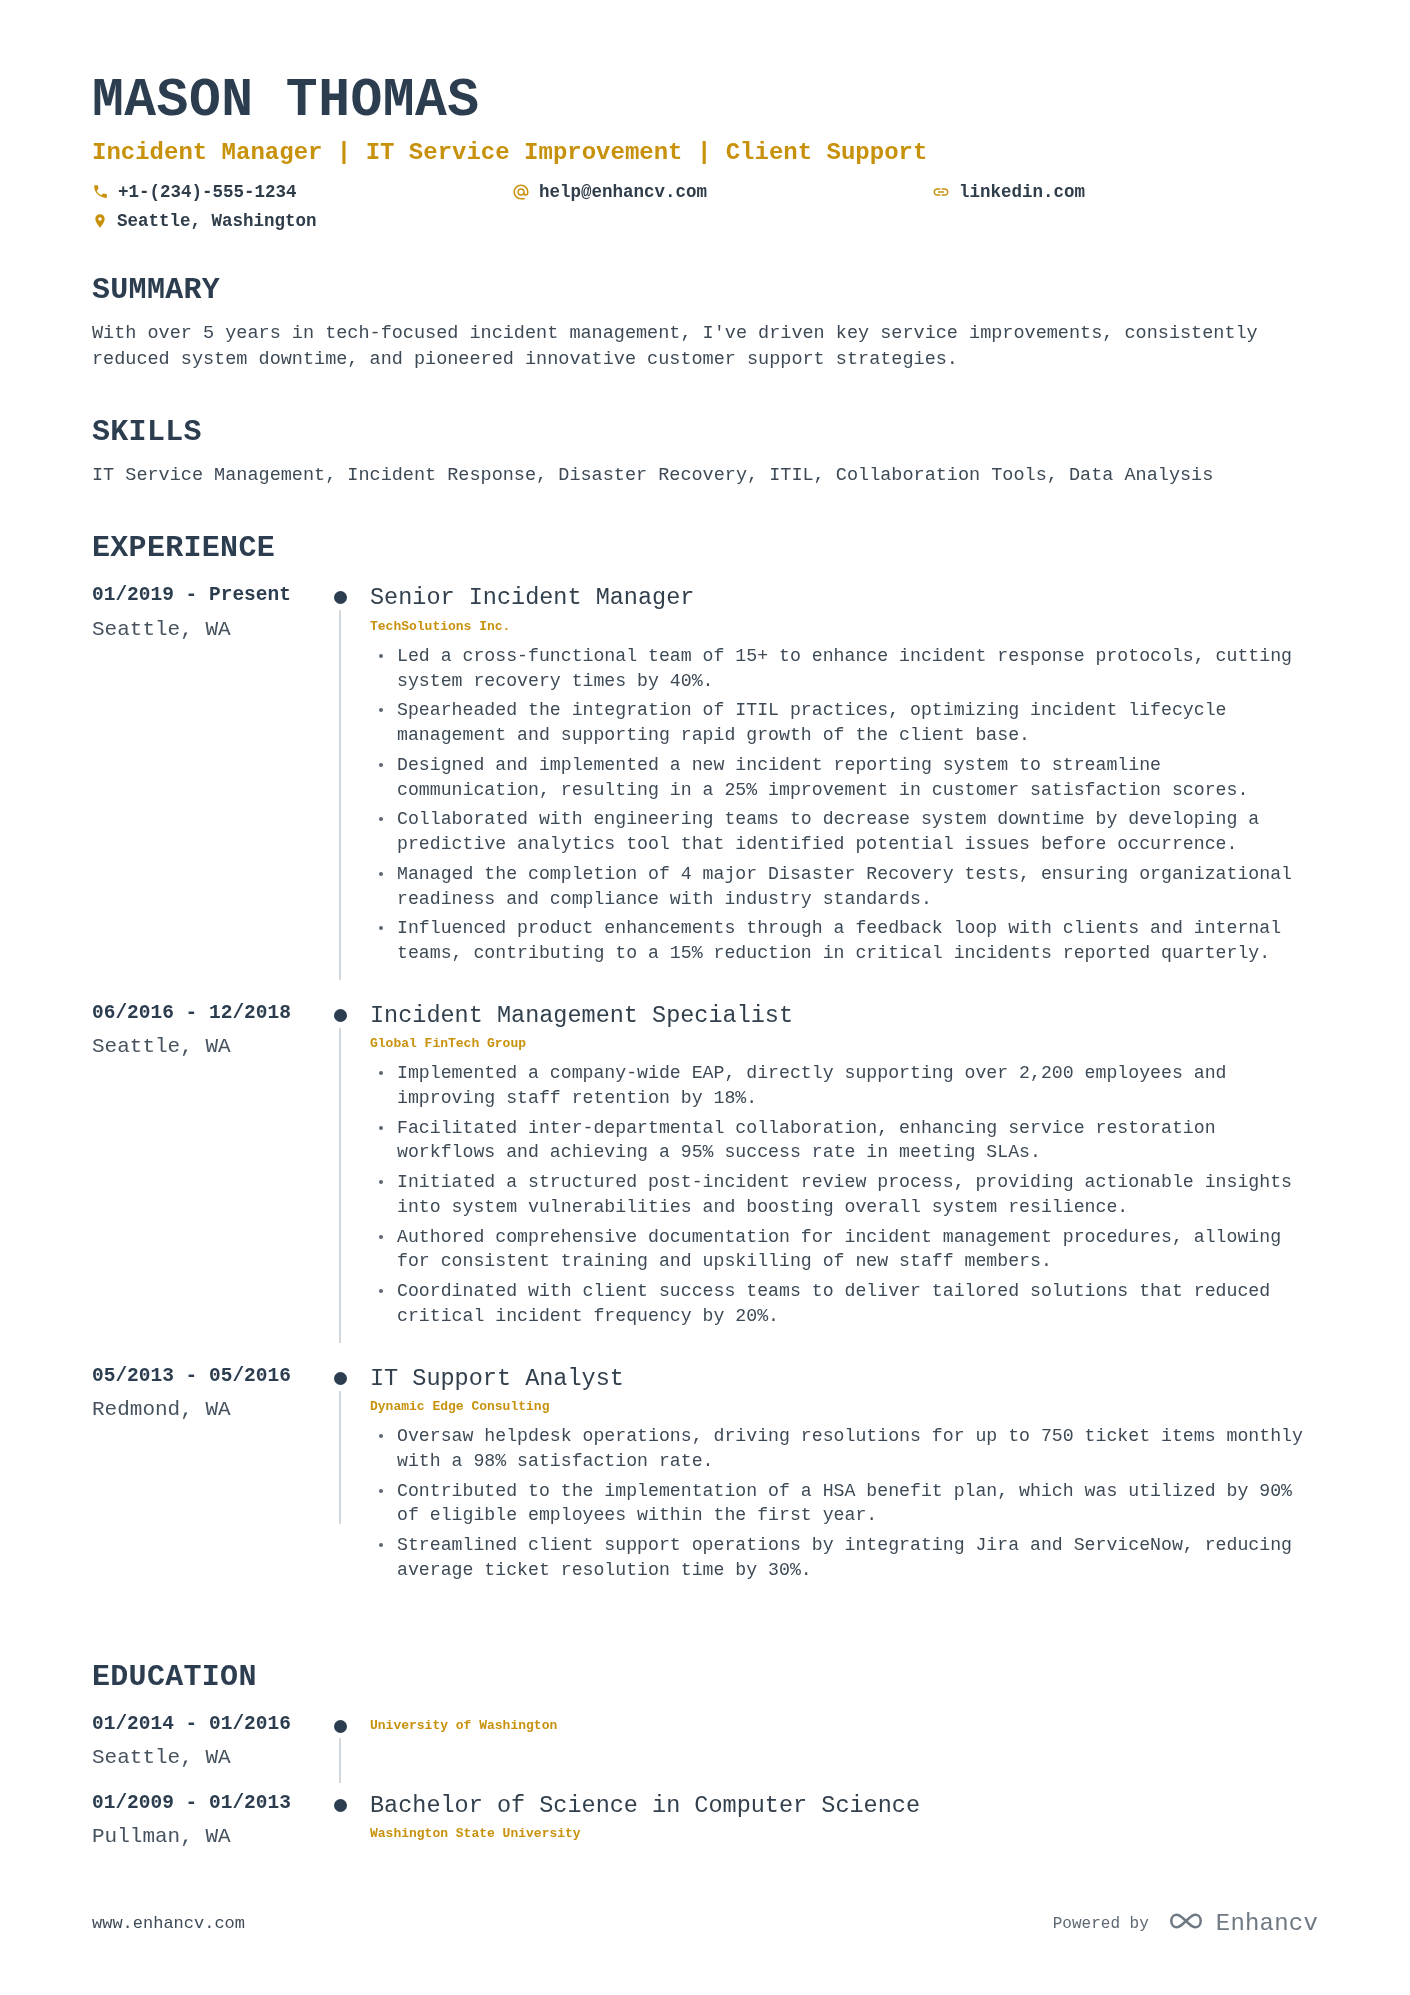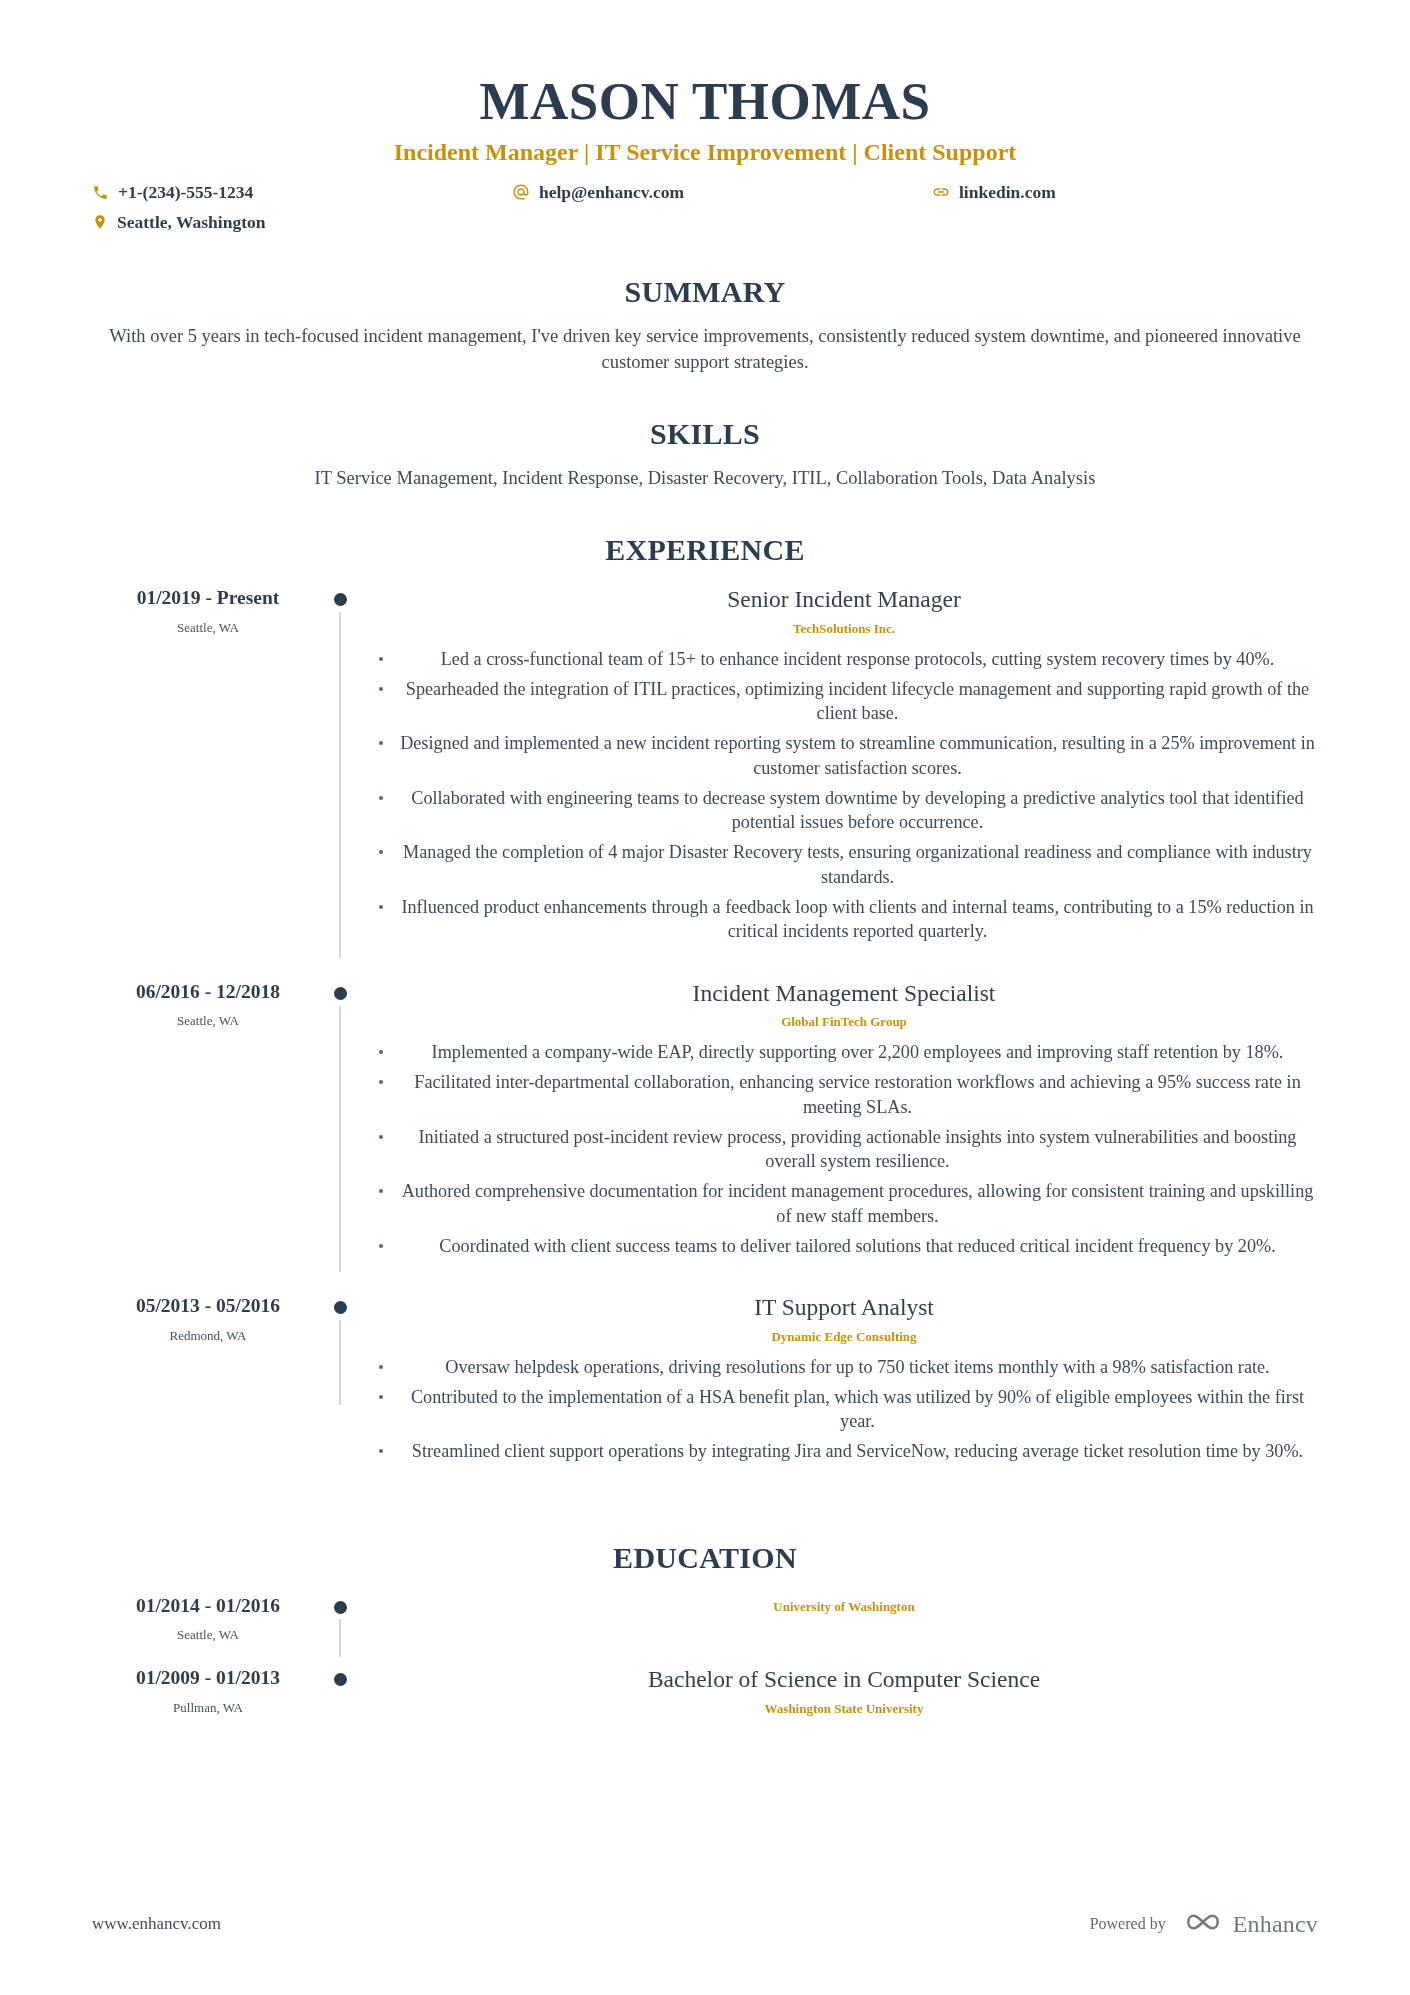--- a/index.html
+++ b/index.html
@@ -5,8 +5,8 @@
   html,body { margin:0; padding:0; background:#e9e9e9; }
   .page {
     width:1410px; height:1995px; background:#ffffff; margin:0 auto;
-    font-family:Liberation Serif, serif; color:#3D4A56;
-    position:relative; box-sizing:border-box; padding:74px 92px 0 92px; overflow:hidden;text-align:center;
+    font-family:Liberation Mono, monospace; color:#3D4A56;
+    position:relative; box-sizing:border-box; padding:74px 92px 0 92px; overflow:hidden;
   }
   
   .name { font-size:53px; font-weight:800; color:#2C3D4F; margin:0; letter-spacing:0.5px; line-height:1.05; }

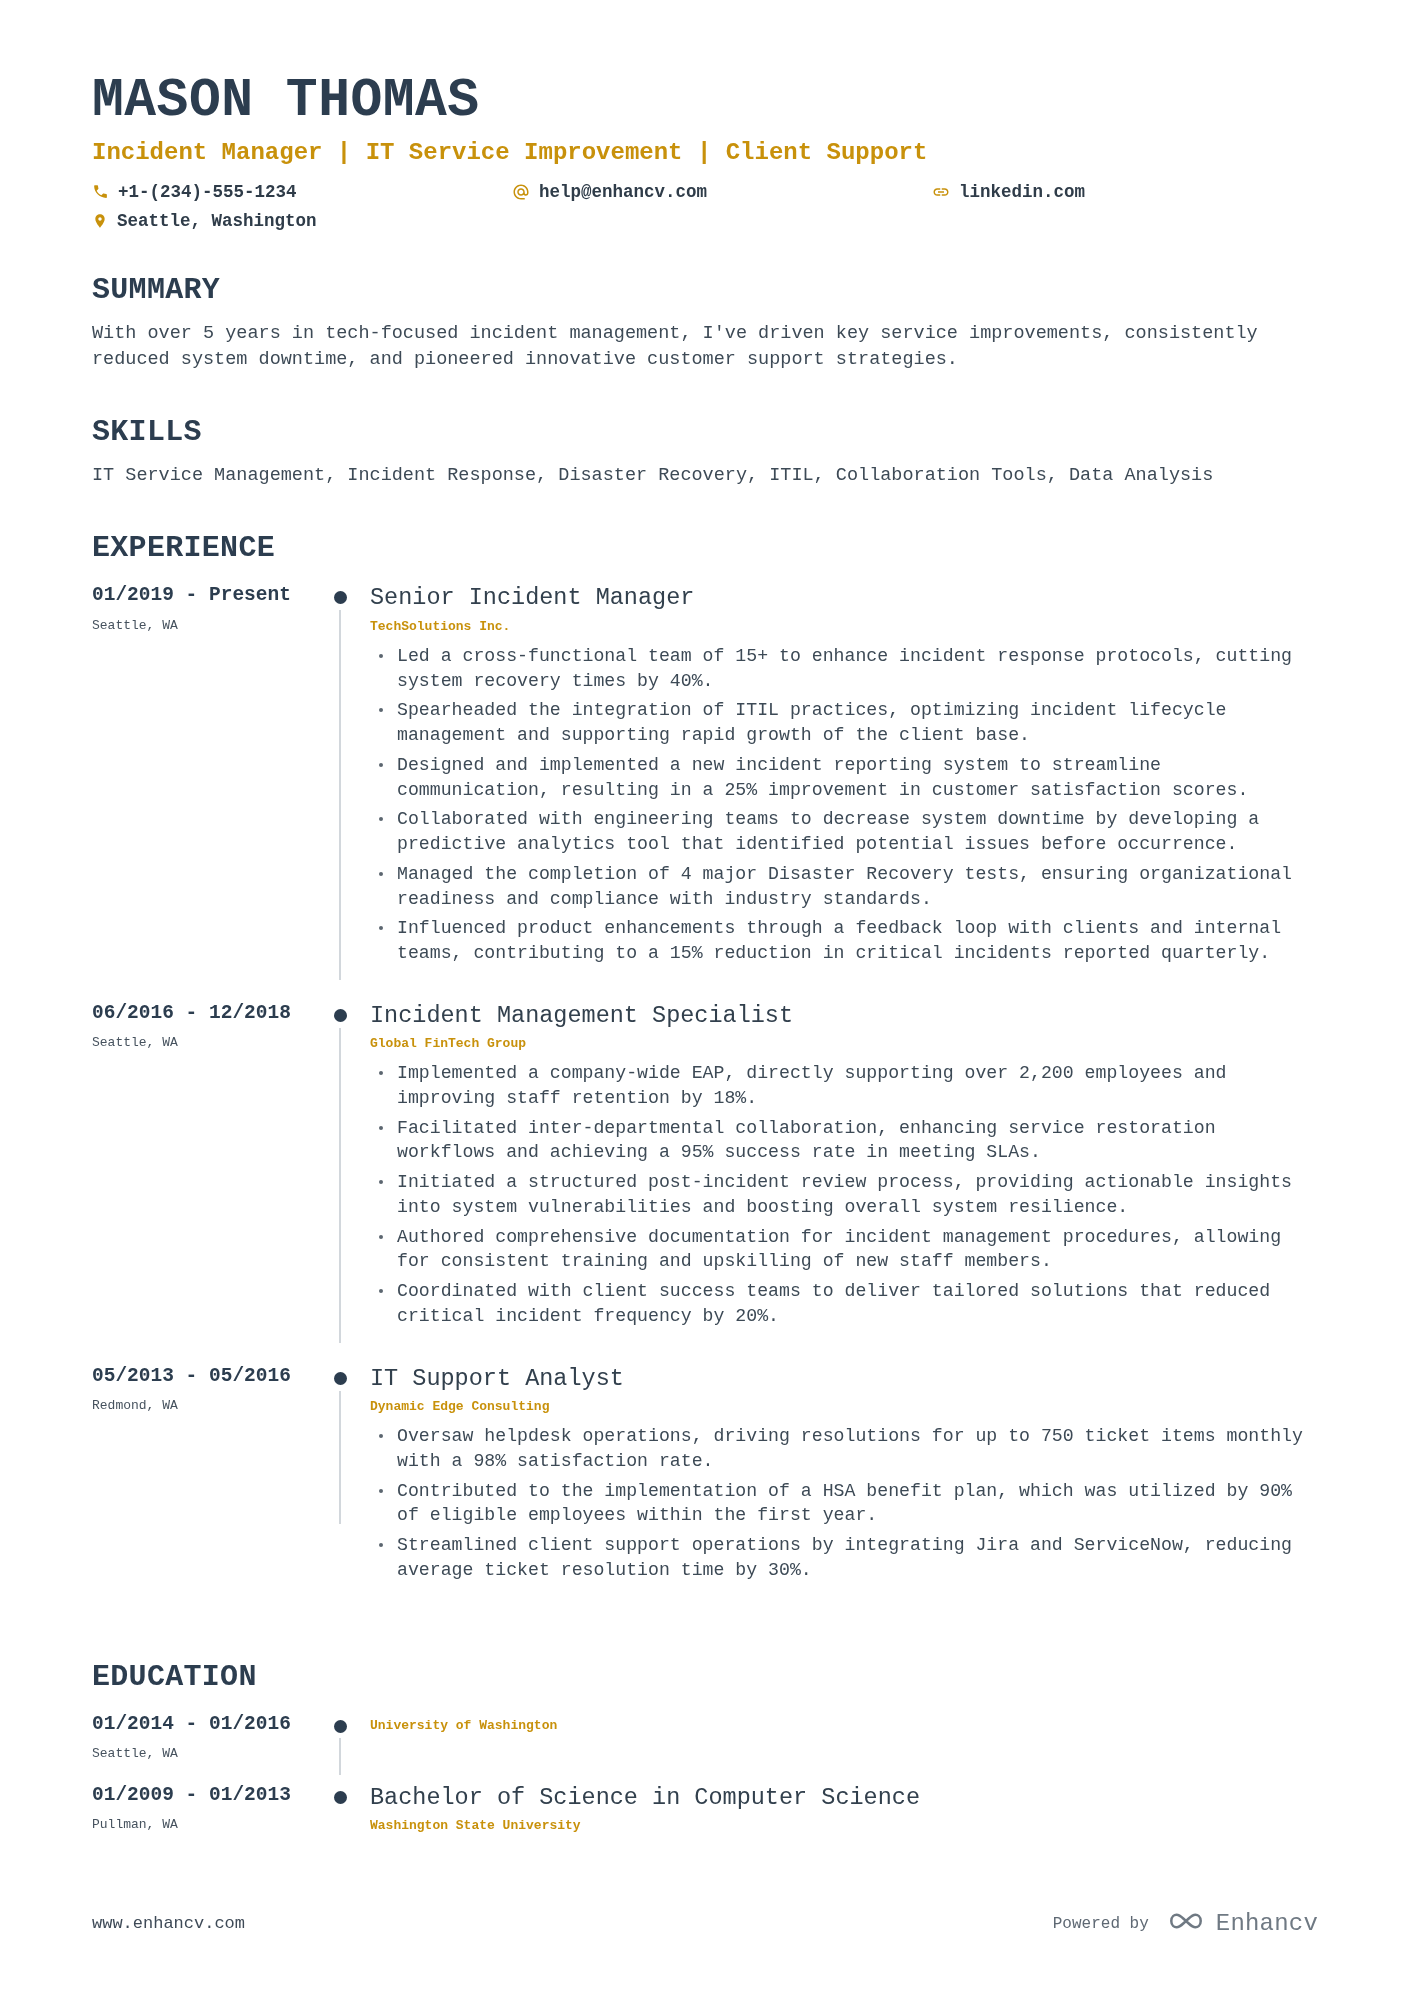--- a/index.html
+++ b/index.html
@@ -24,7 +24,7 @@
   .entry { display:grid; grid-template-columns:232px 46px 1fr; padding-bottom:30px; }
   .edu-entry { padding-bottom:22px; }
   .entry-dates { font-size:19.5px; font-weight:700; color:#2C3D4F; line-height:1.3; }
-  .entry-location { font-size:13px; color:#46525E; margin-top:9px; }
+  .entry-location { font-size:21px; color:#46525E; margin-top:9px; }
   .tlcell { position:relative; }
   .dot { position:absolute; left:10px; top:8px; width:13px; height:13px; border-radius:50%; background:#2C3D4F; }
   .tline { position:absolute; left:15px; top:27px; bottom:-9px; width:2px; background:#D2D7DC; }

